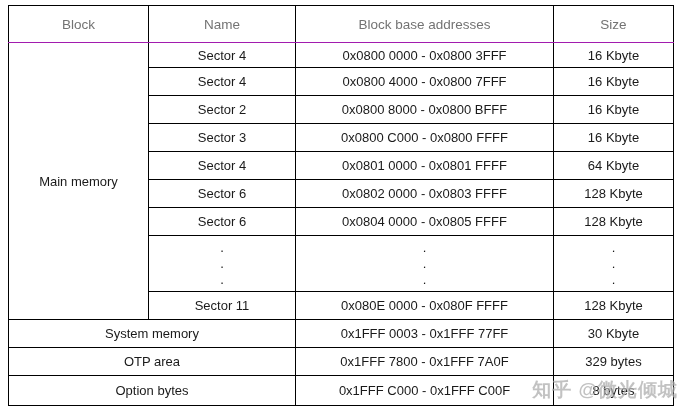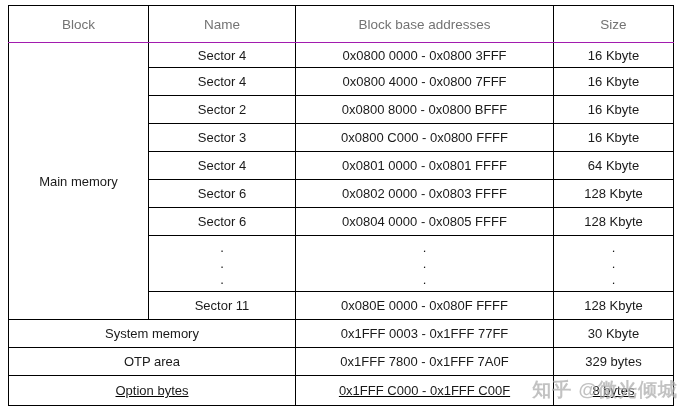--- a/index.html
+++ b/index.html
@@ -48,7 +48,7 @@
   tr.r  { height: 28px; }
   tr.r0 { height: 25px; }
   tr.r-dots { height: 56px; }
-  tr.r-last { height: 30px; text-decoration: underline; }
+  tr.r-last { height: 30px; }
   td.dots-cell {
     vertical-align: middle;
   }

